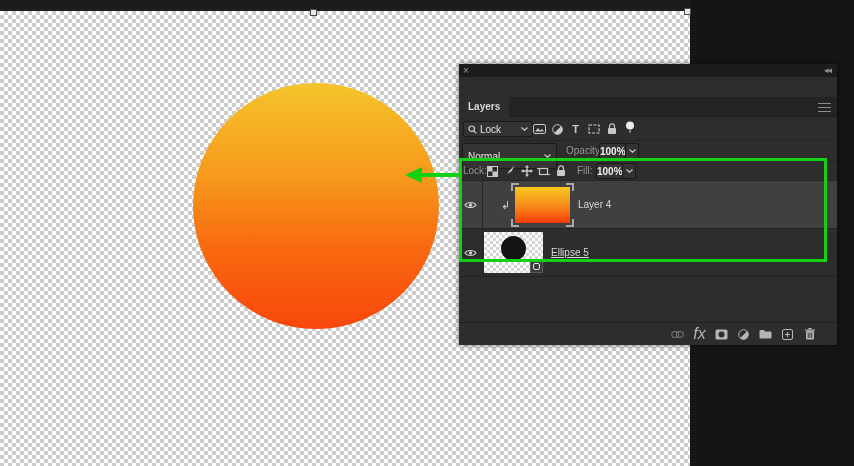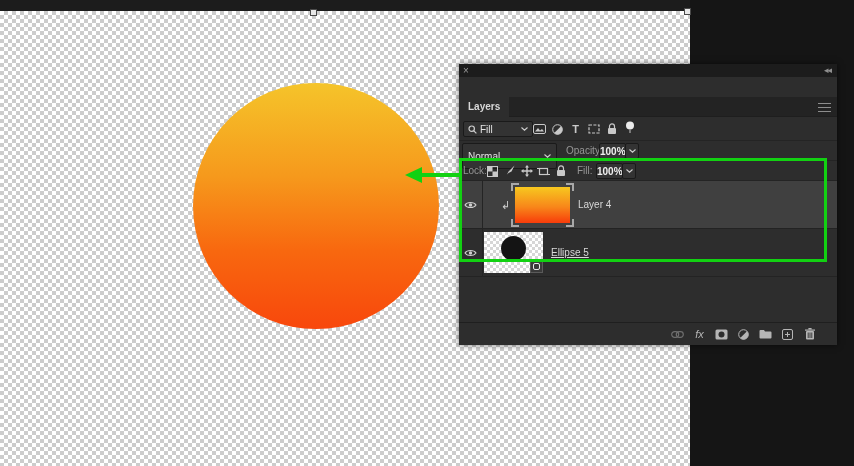--- a/index.html
+++ b/index.html
@@ -157,7 +157,7 @@
               <line x1="5.8" y1="5.8" x2="8.4" y2="8.4" stroke="#cfcfcf" stroke-width="1.2"></line>
             </svg>
         </span>
-        <span>Fill</span>
+        <span>Lock</span>
         <span class="chev">
           <svg width="7" height="4" viewBox="0 0 7 4">
               <polyline points="0.5,0.5 3.5,3.2 6.5,0.5" fill="none" stroke="#cfcfcf" stroke-width="1.1"></polyline>

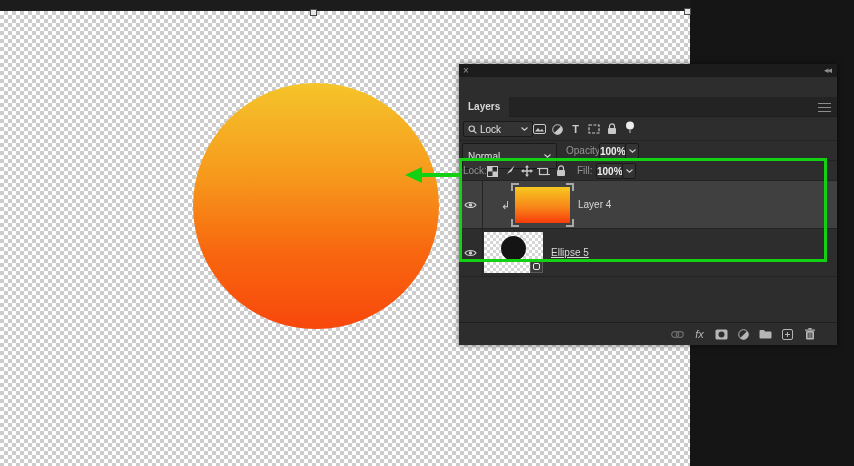--- a/index.html
+++ b/index.html
@@ -104,7 +104,7 @@
   }
   .bottom-bar .icon-btn { color:#b5b5b5; }
   .bottom-bar .dim { color:#6e6e6e; }
-  .fx-label { font-style:italic; font-size:11px; color:#b5b5b5; }
+  .fx-label { font-style:italic; font-size:16px; color:#b5b5b5; }
 
   
   .green-box {

